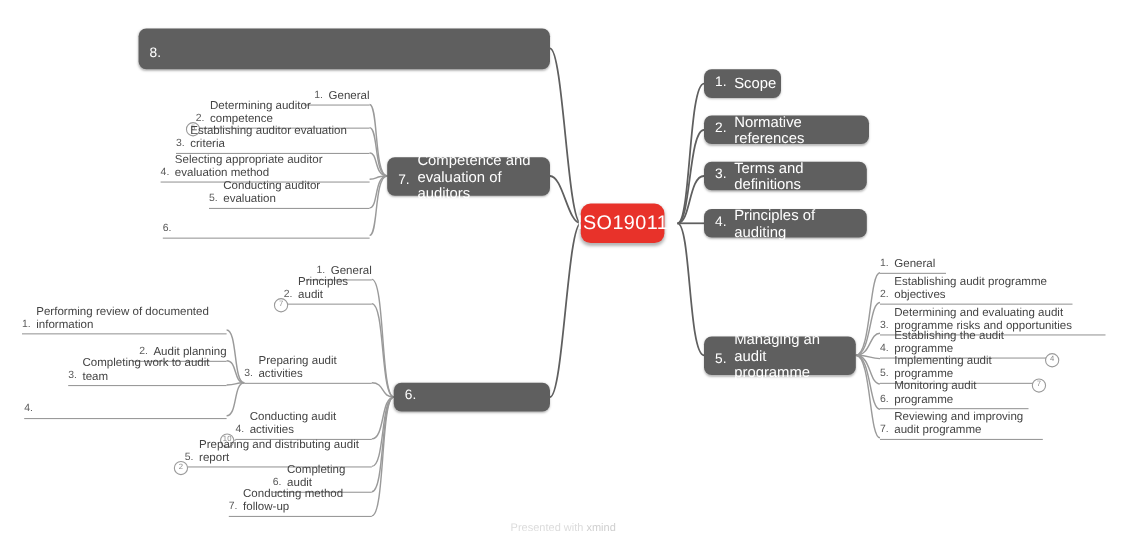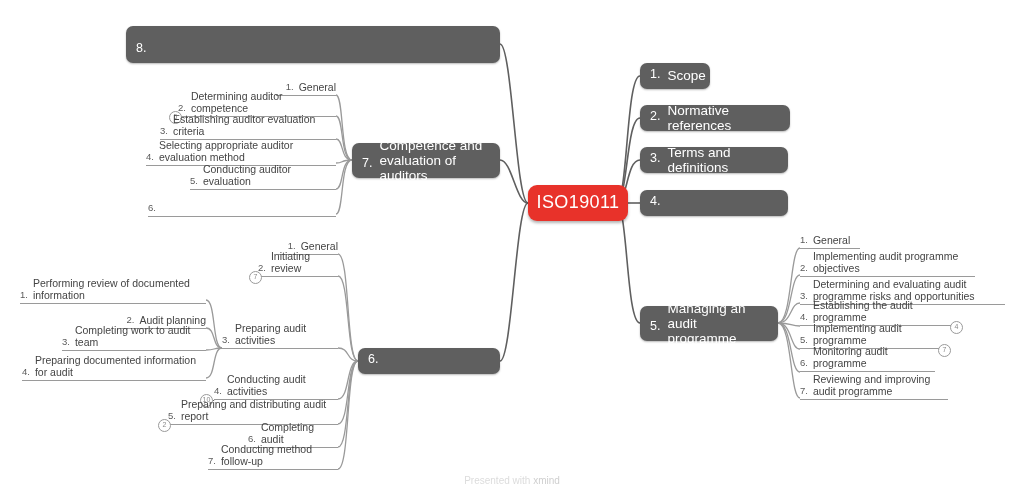--- a/index.html
+++ b/index.html
@@ -139,7 +139,7 @@
     </g>
   </svg>
 
-  <div class="node root" style="left:528px;top:185px;width:100px;height:36px;">
+  <div class="node root" style="left:528px;top:185px;width:76px;height:36px;">
     <span class="txt">ISO19011</span>
   </div>
 

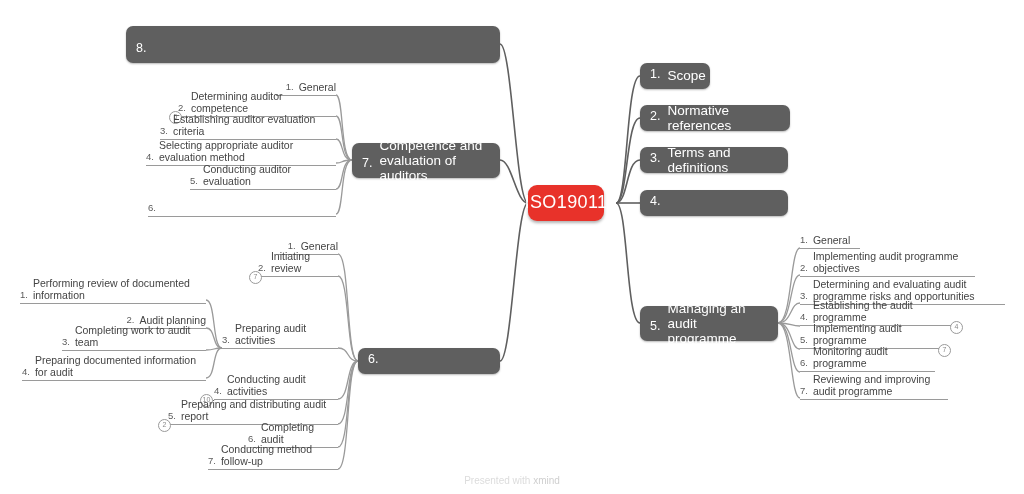--- a/index.html
+++ b/index.html
@@ -160,6 +160,7 @@
 
   <div class="node grey" style="left:640px;top:190px;width:148px;height:26px;">
     <span class="num">4.</span>
+    <span class="txt">Principles of auditing</span>
   </div>
 
   <div class="node grey" style="left:640px;top:306px;width:138px;height:35px;">

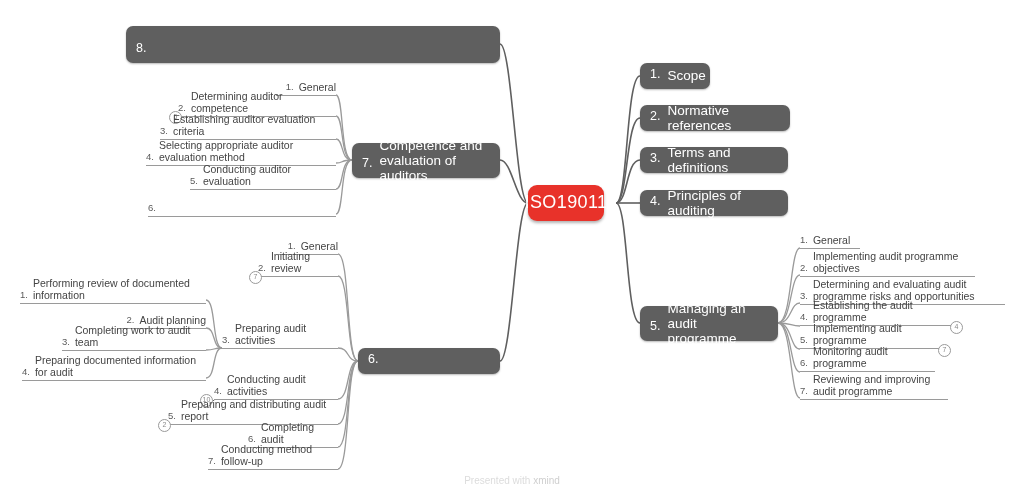--- a/index.html
+++ b/index.html
@@ -246,7 +246,7 @@
   </div>
   <div class="leaf r-align" style="left:258px;top:263px;width:80px;height:14px;">
     <span class="num">2.</span>
-    <span class="txt">Initiating review</span>
+    <span class="txt">Principles audit</span>
   </div>
   <div class="badge" style="left:249px;top:271px;">7</div>
 

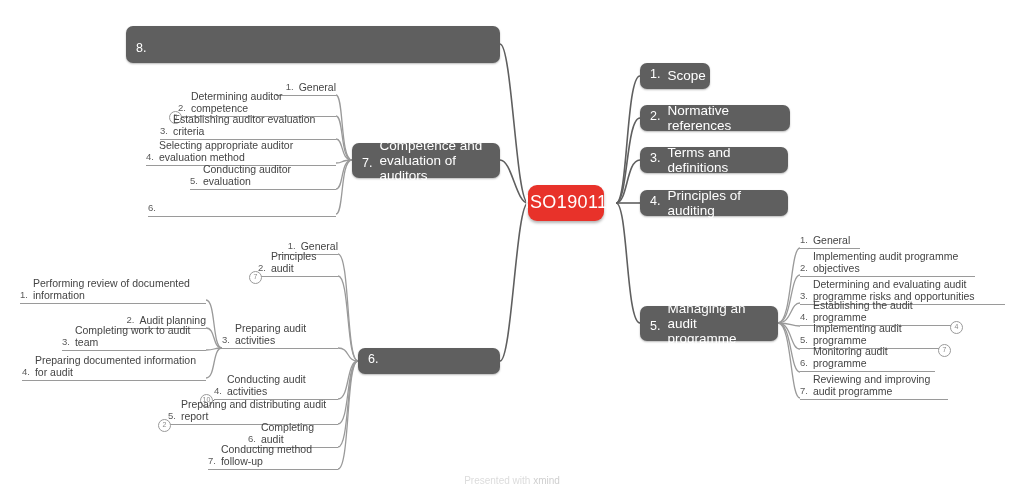--- a/index.html
+++ b/index.html
@@ -174,7 +174,7 @@
   </div>
   <div class="leaf two-line" style="left:800px;top:252px;width:175px;height:25px;">
     <span class="num">2.</span>
-    <span class="txt">Implementing audit programme objectives</span>
+    <span class="txt">Establishing audit programme objectives</span>
   </div>
   <div class="leaf two-line" style="left:800px;top:280px;width:205px;height:25px;">
     <span class="num">3.</span>

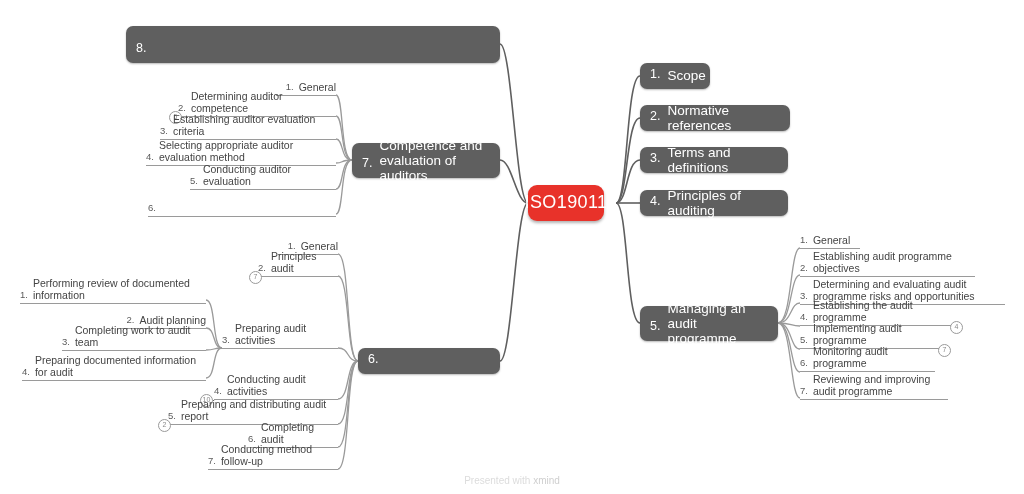--- a/index.html
+++ b/index.html
@@ -290,7 +290,6 @@
   </div>
   <div class="leaf two-line" style="left:22px;top:356px;width:184px;height:25px;">
     <span class="num">4.</span>
-    <span class="txt">Preparing documented information for audit</span>
   </div>
 
   <div class="watermark">

